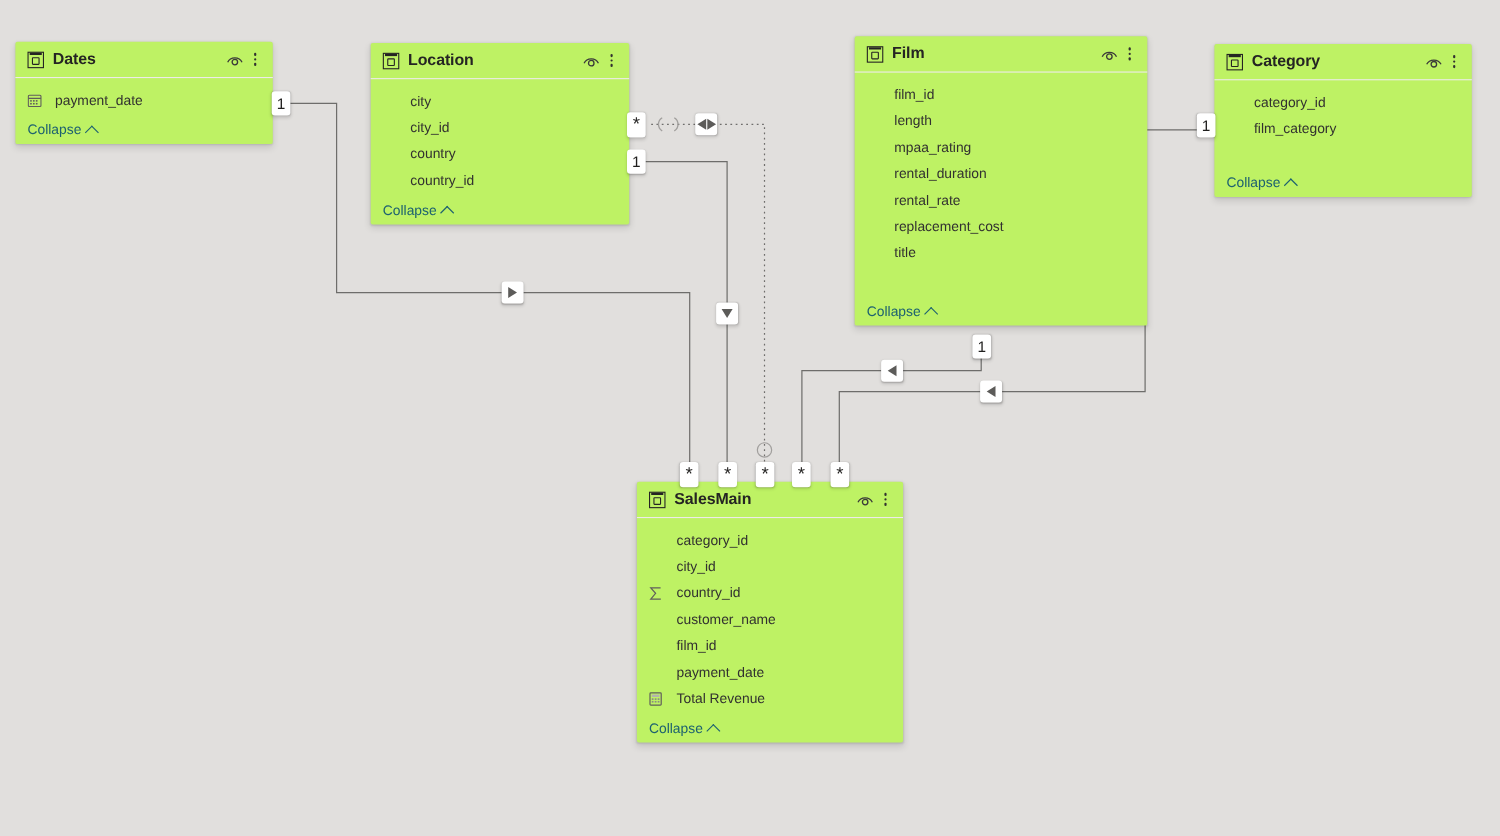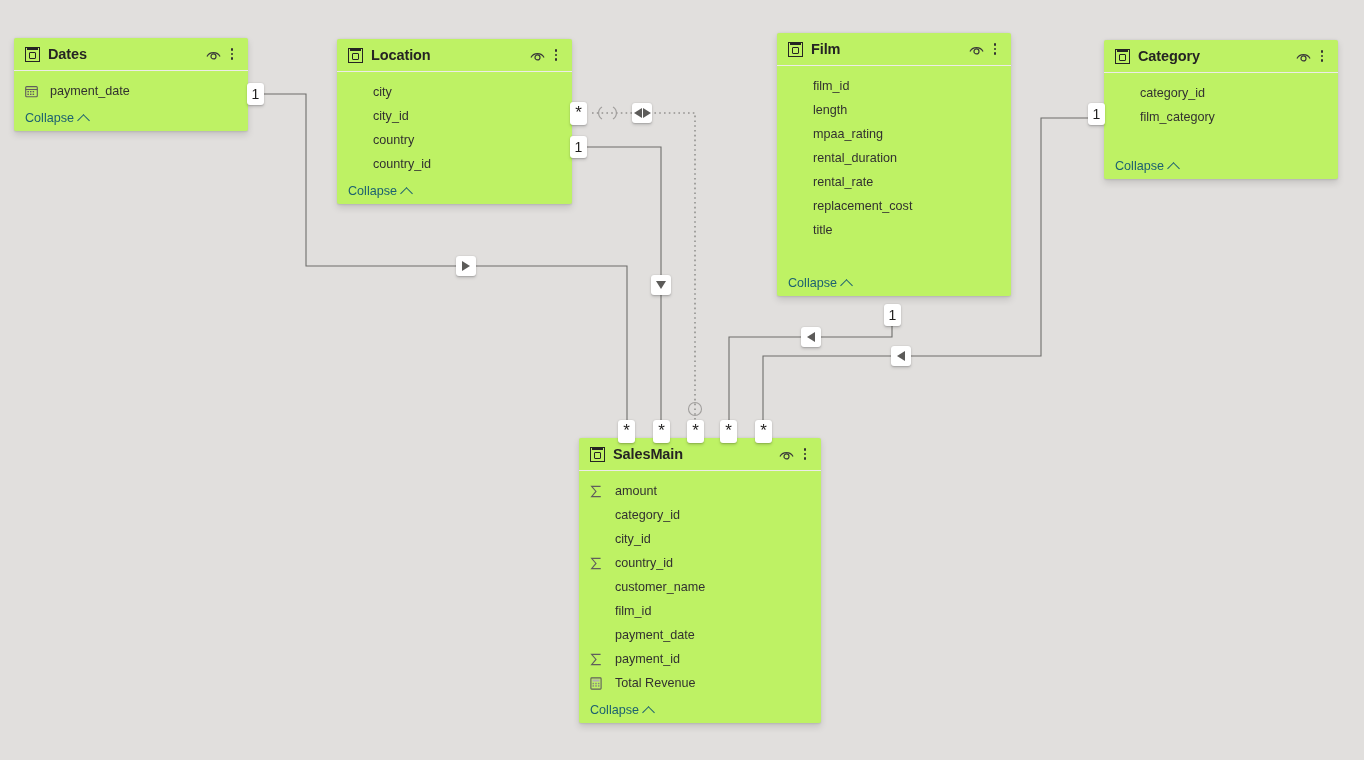--- a/index.html
+++ b/index.html
@@ -323,7 +323,7 @@
     </div>
   </div>
 
-  <div class="card" style="left:777px; top:33px; width:234px;">
+  <div class="card" style="left:777px; top:33px; width:266px;">
     <div class="card-head">
       <span class="tbl-icon">
         <span class="outer"></span>

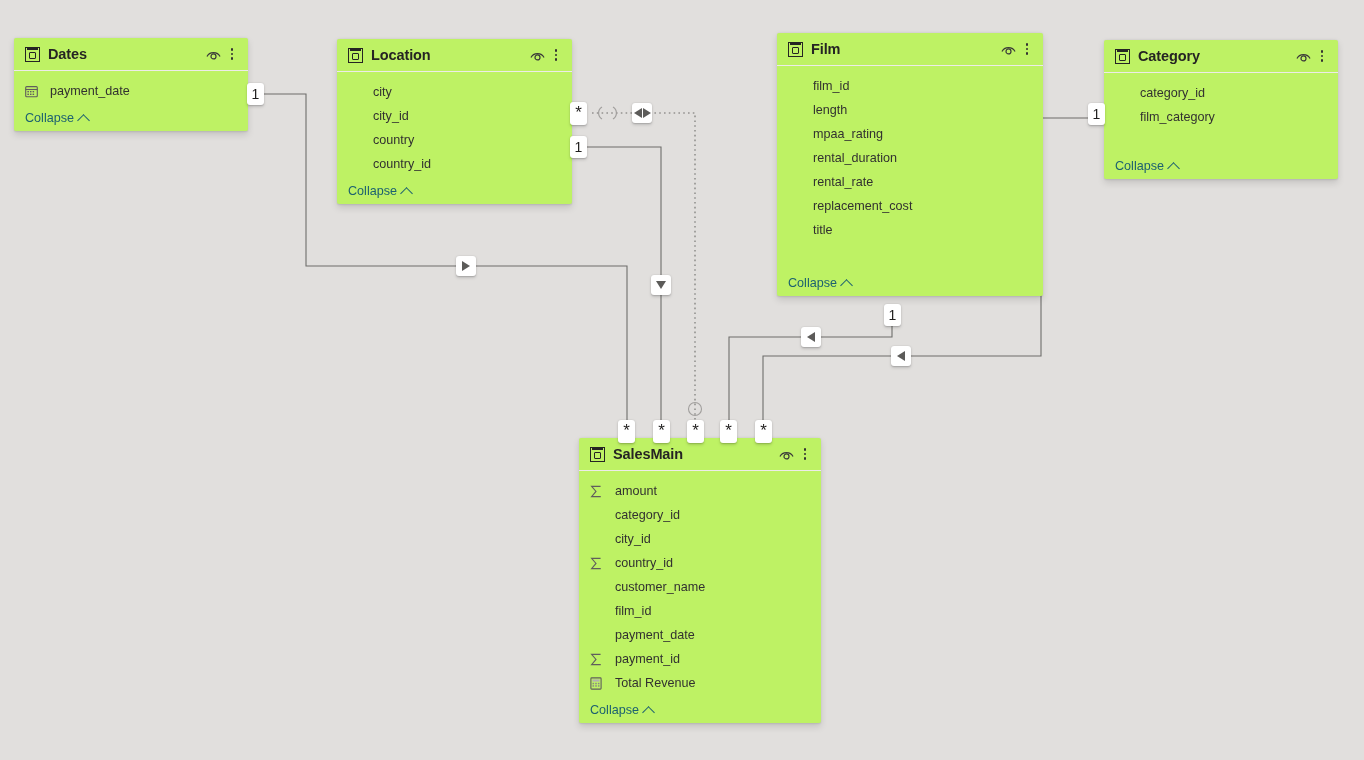--- a/index.html
+++ b/index.html
@@ -443,14 +443,6 @@
     </div>
     <div class="card-body">
       <div class="field">
-        <span class="fi">
-          <svg width="12" height="13" viewBox="0 0 12 13">
-            <path d="M10 1.4 H1.6 L6 6.4 L1.6 11.6 H10.2" fill="none" stroke="#605e5c" stroke-width="1.1" stroke-linejoin="miter" stroke-linecap="square"></path>
-          </svg>
-        </span>
-        <span class="fname">amount</span>
-      </div>
-      <div class="field">
         <span class="fi"></span>
         <span class="fname">category_id</span>
       </div>

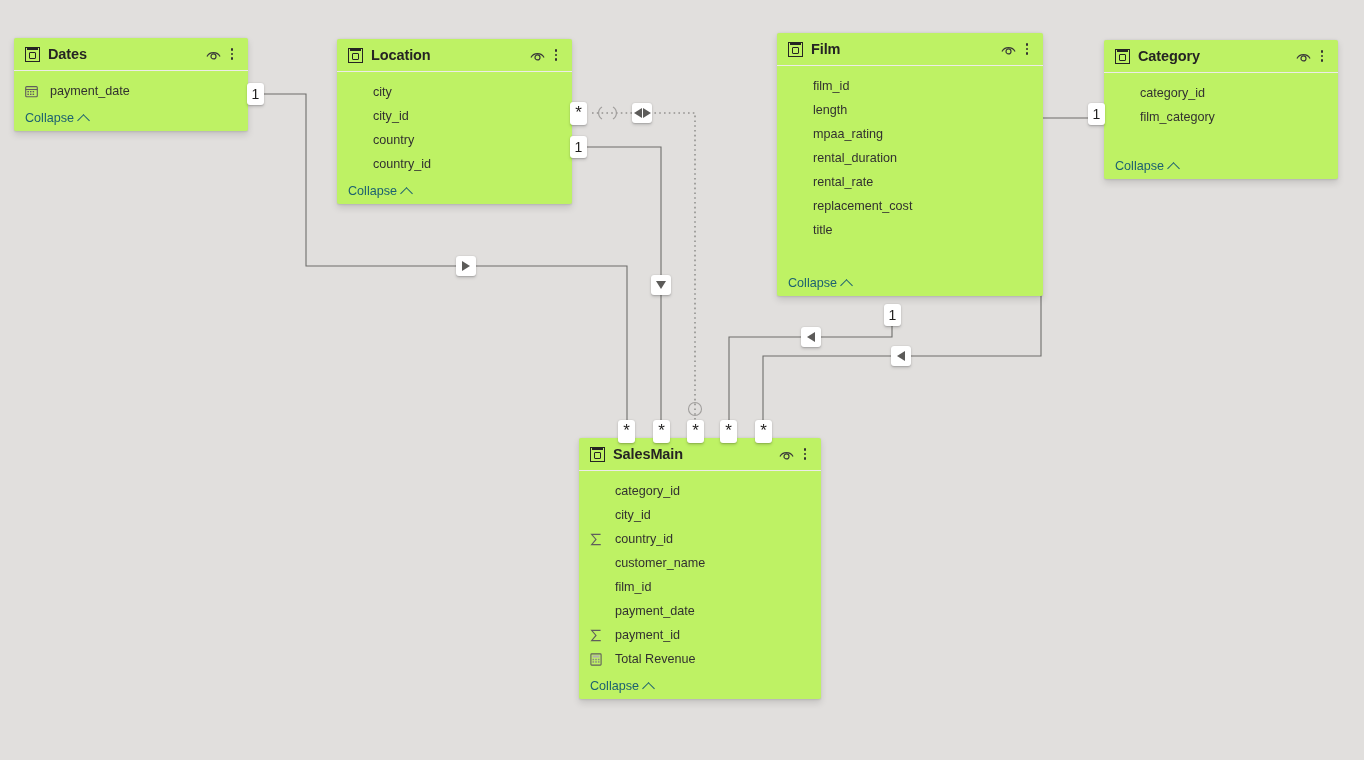--- a/index.html
+++ b/index.html
@@ -473,14 +473,6 @@
       <div class="field">
         <span class="fi">
           <svg width="12" height="13" viewBox="0 0 12 13">
-            <path d="M10 1.4 H1.6 L6 6.4 L1.6 11.6 H10.2" fill="none" stroke="#605e5c" stroke-width="1.1" stroke-linejoin="miter" stroke-linecap="square"></path>
-          </svg>
-        </span>
-        <span class="fname">payment_id</span>
-      </div>
-      <div class="field">
-        <span class="fi">
-          <svg width="12" height="13" viewBox="0 0 12 13">
             <rect x="0.9" y="0.9" width="10.2" height="11.2" rx="0.8" fill="none" stroke="#605e5c" stroke-width="1.1"></rect>
             <rect x="2.5" y="2.4" width="7" height="2.2" fill="#b3b1af"></rect>
             <g fill="#8a8886">

